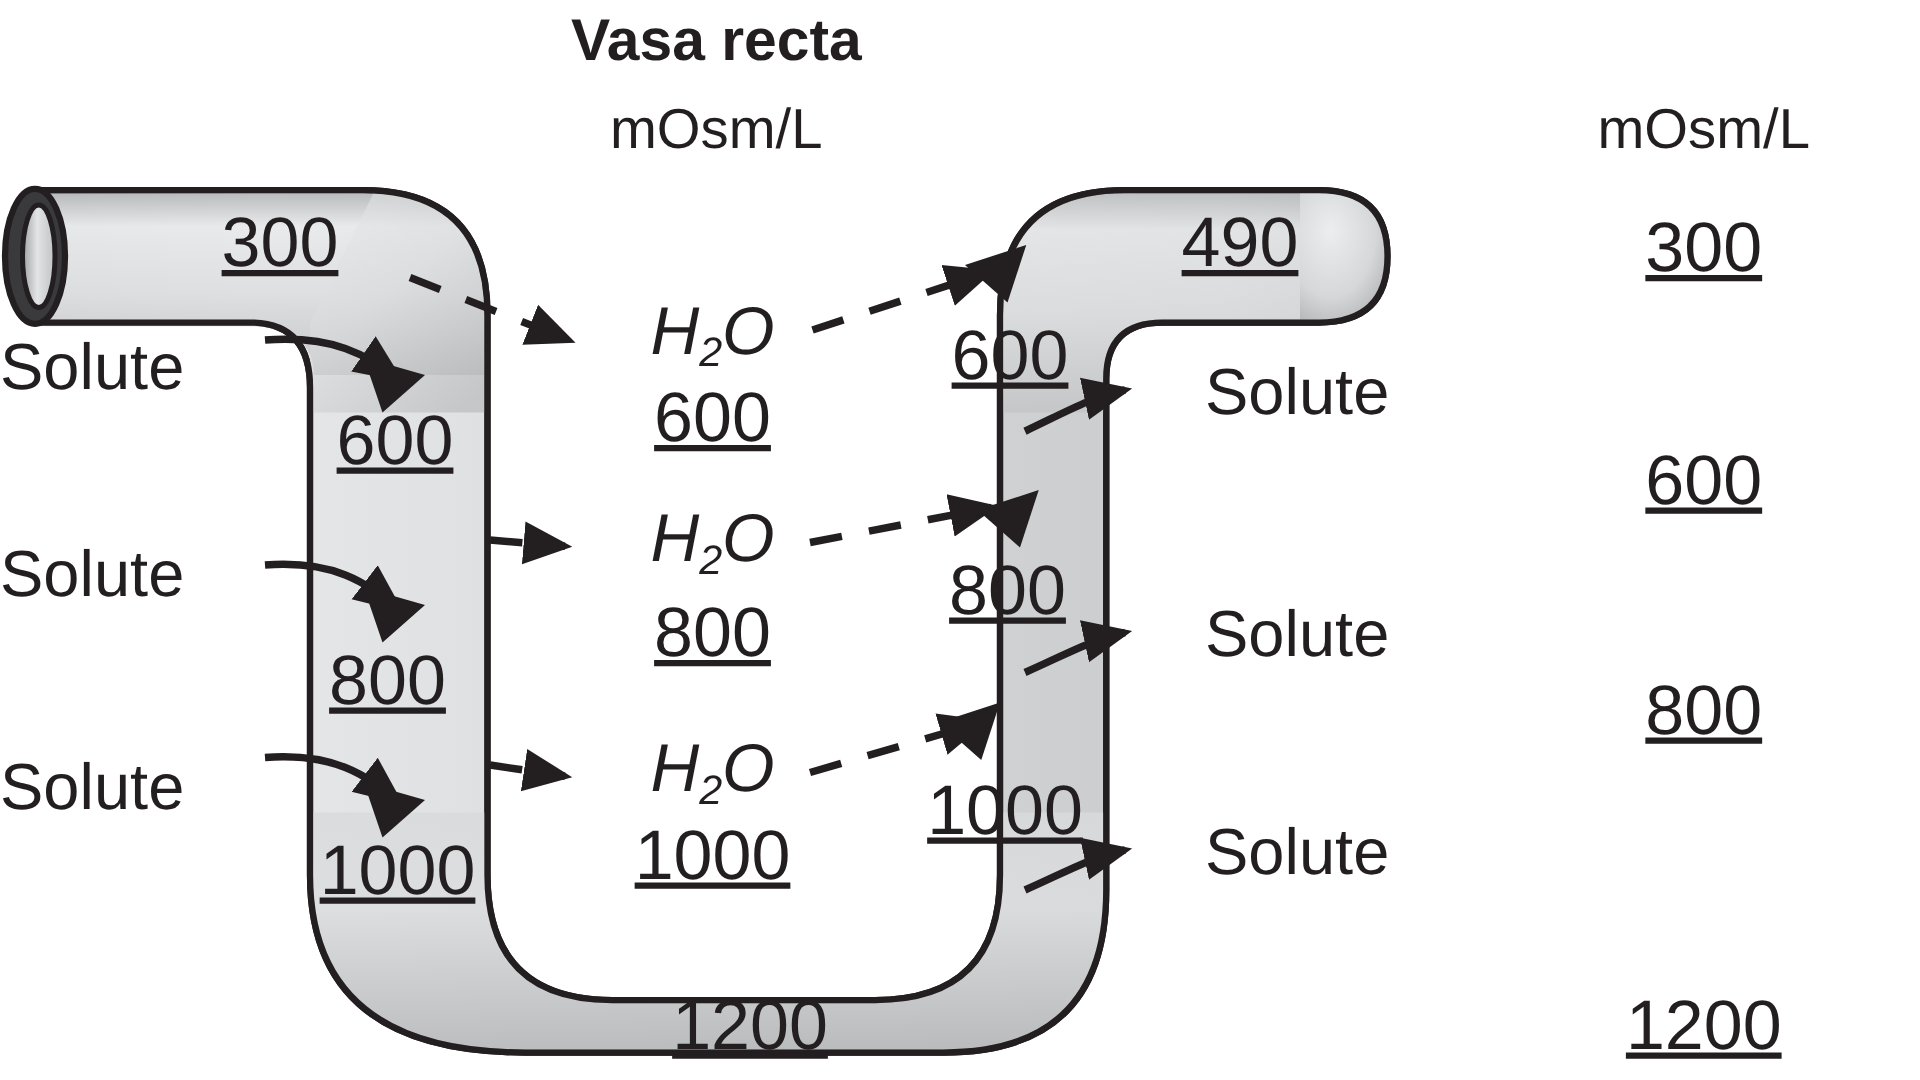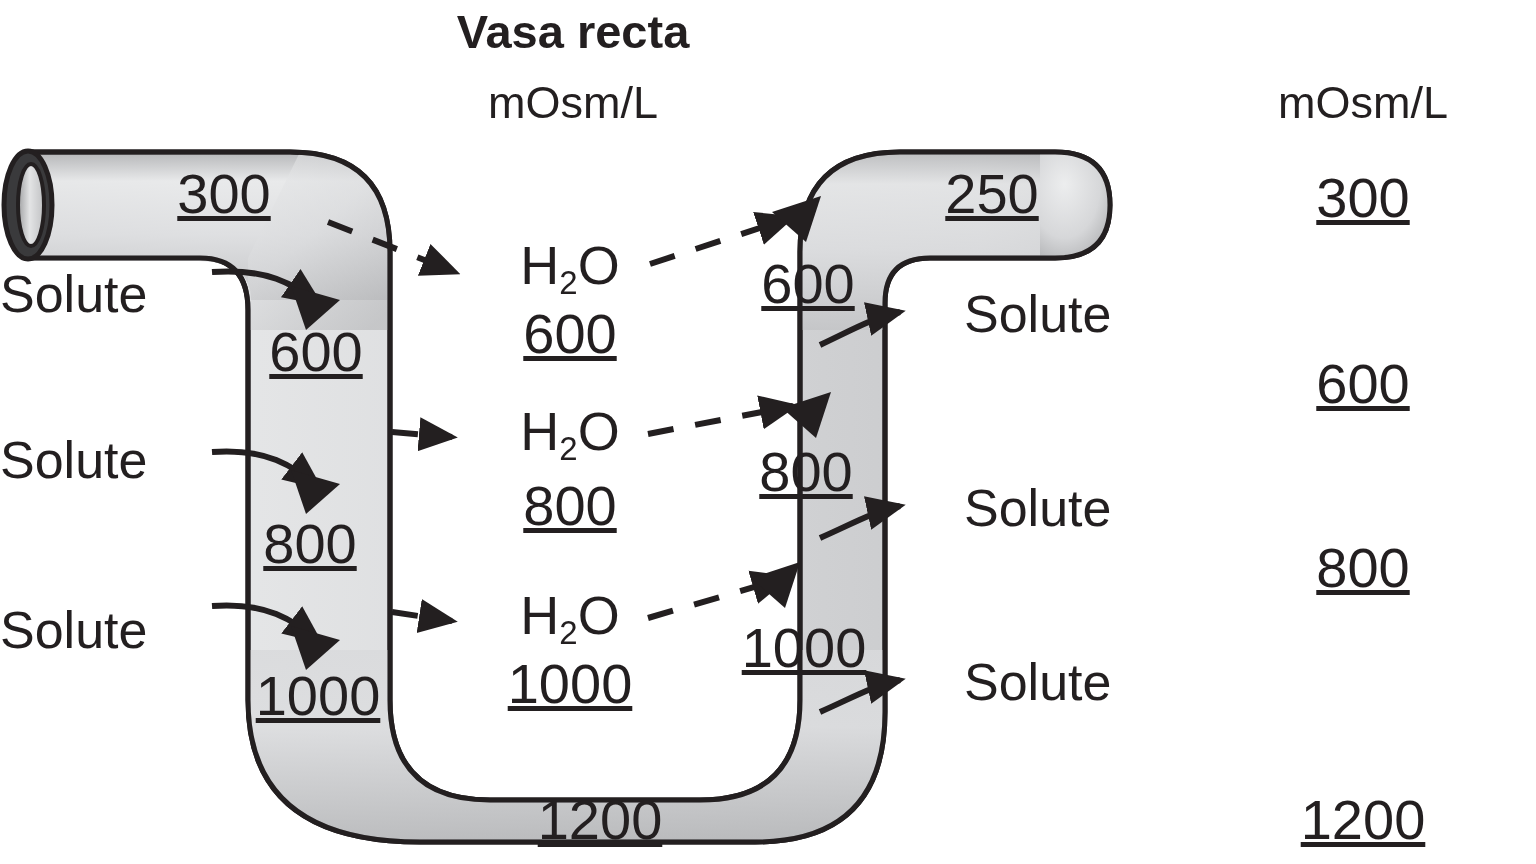--- a/index.html
+++ b/index.html
@@ -186,7 +186,7 @@
   <div class="txt num-lg ctr" style="left:310px;top:516px;">800</div>
   <div class="txt num-lg ctr" style="left:318px;top:668px;">1000</div>
 
-  <div class="txt num-lg ctr" style="left:992px;top:166px;">250</div>
+  <div class="txt num-lg ctr" style="left:992px;top:166px;">490</div>
   <div class="txt num-lg ctr" style="left:808px;top:256px;">600</div>
   <div class="txt num-lg ctr" style="left:806px;top:444px;">800</div>
   <div class="txt num-lg ctr" style="left:804px;top:620px;">1000</div>

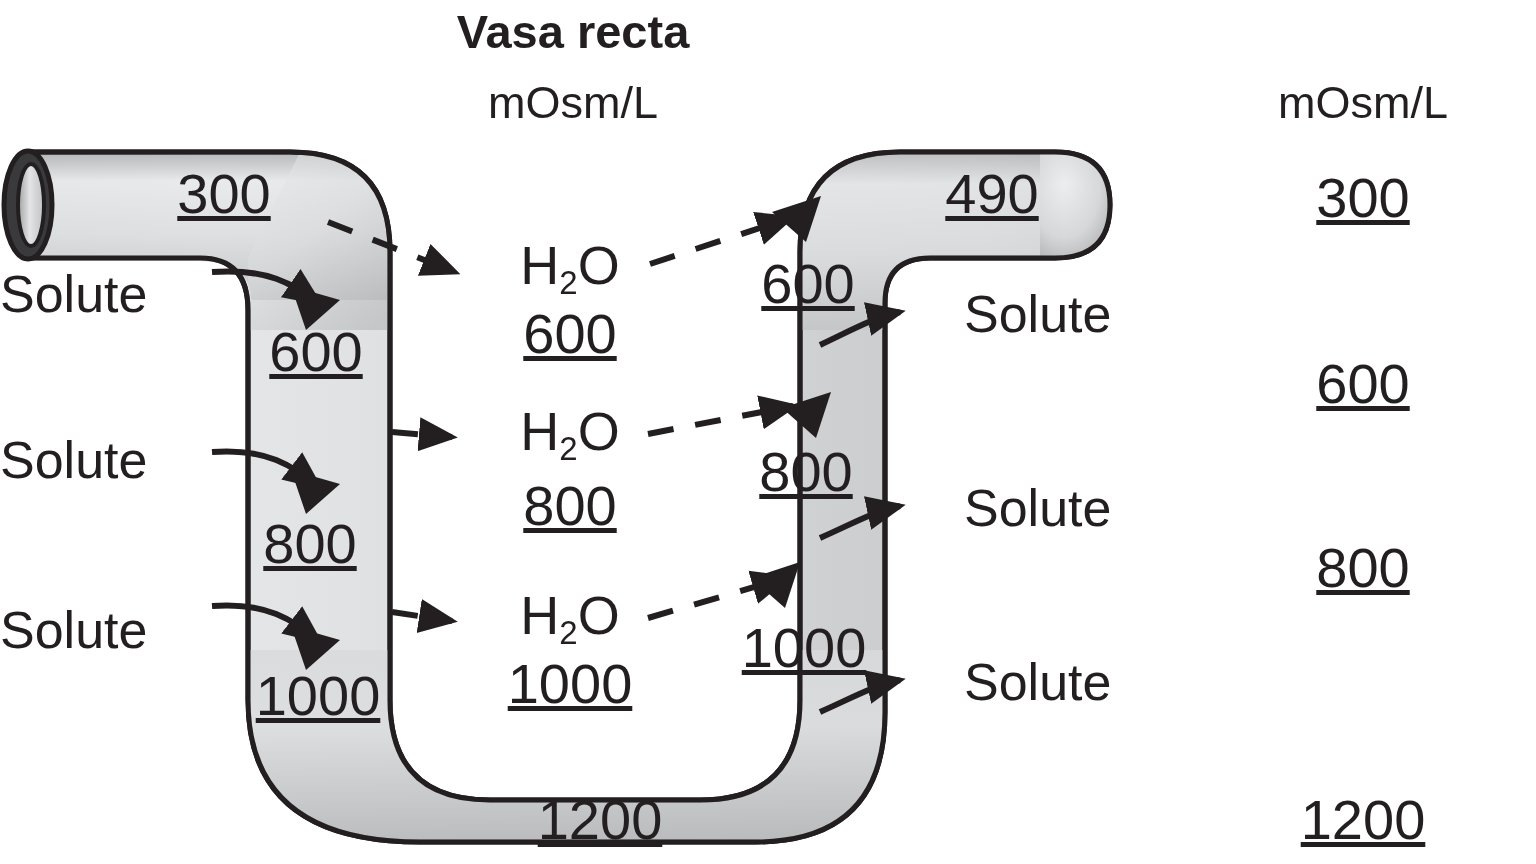--- a/index.html
+++ b/index.html
@@ -12,7 +12,7 @@
   .hdr-reg{font-weight:normal;font-size:45px;}
   .num-lg{font-size:56px;text-decoration:underline;}
   .lbl{font-size:52px;text-align:center;}
-  .h2o{font-size:54px;}
+  .h2o{font-size:54px;font-style:italic;}
   .h2o sub{font-size:33px;vertical-align:baseline;position:relative;top:10px;}
   .ctr{transform:translateX(-50%);}
 </style>

